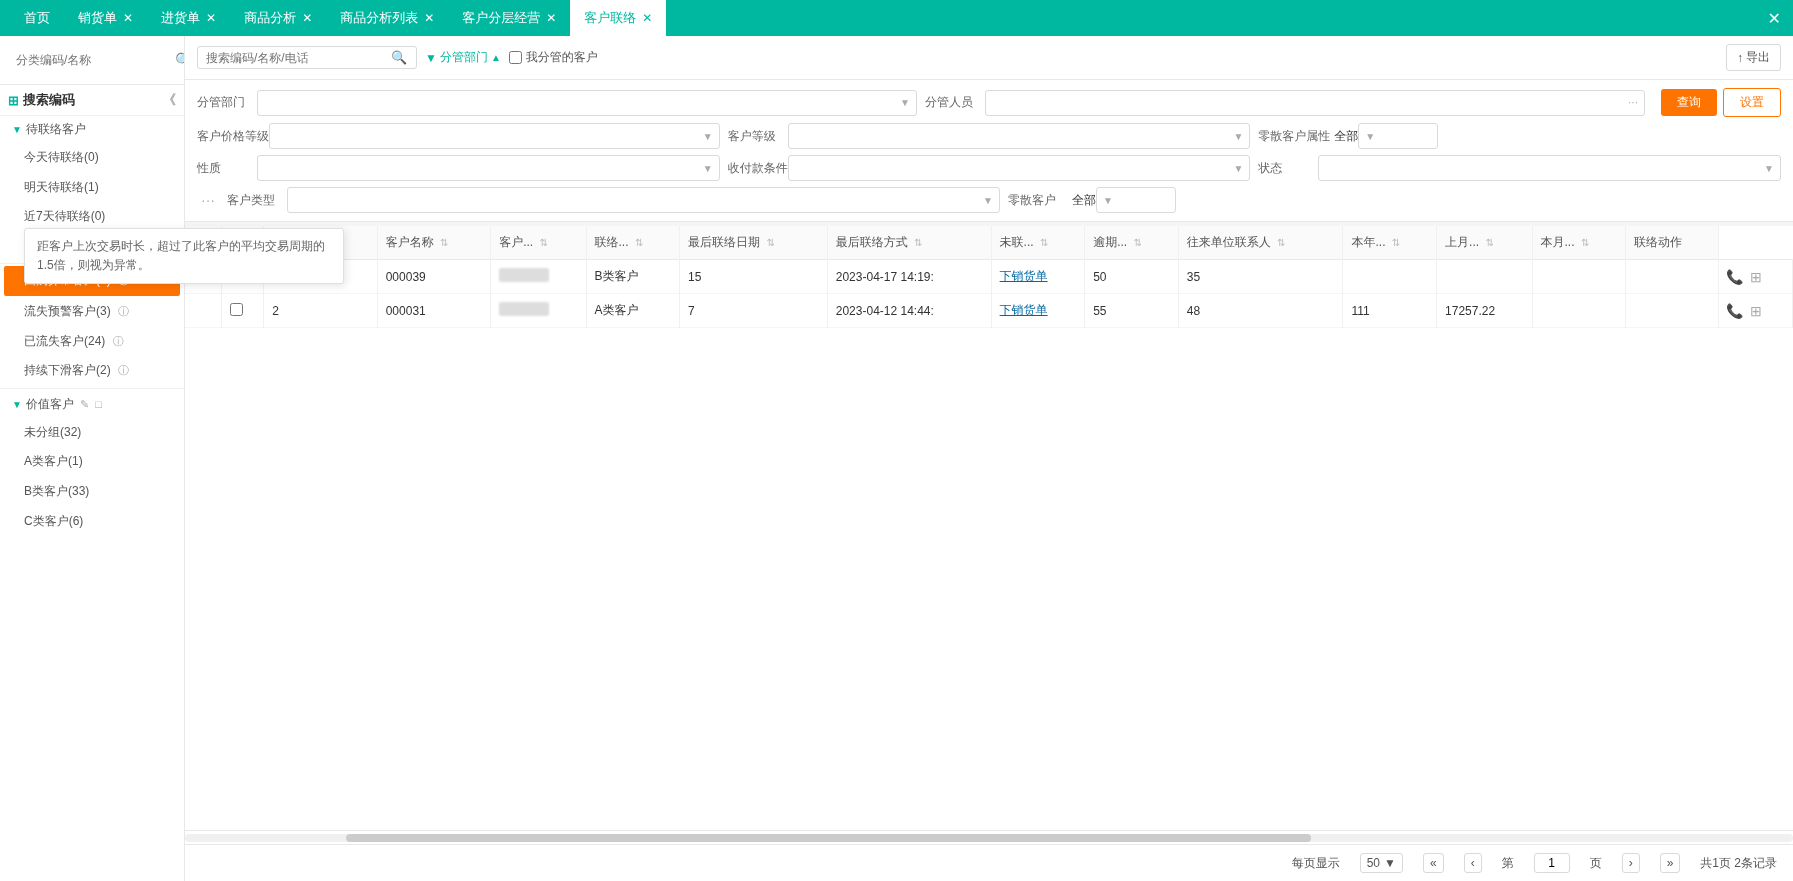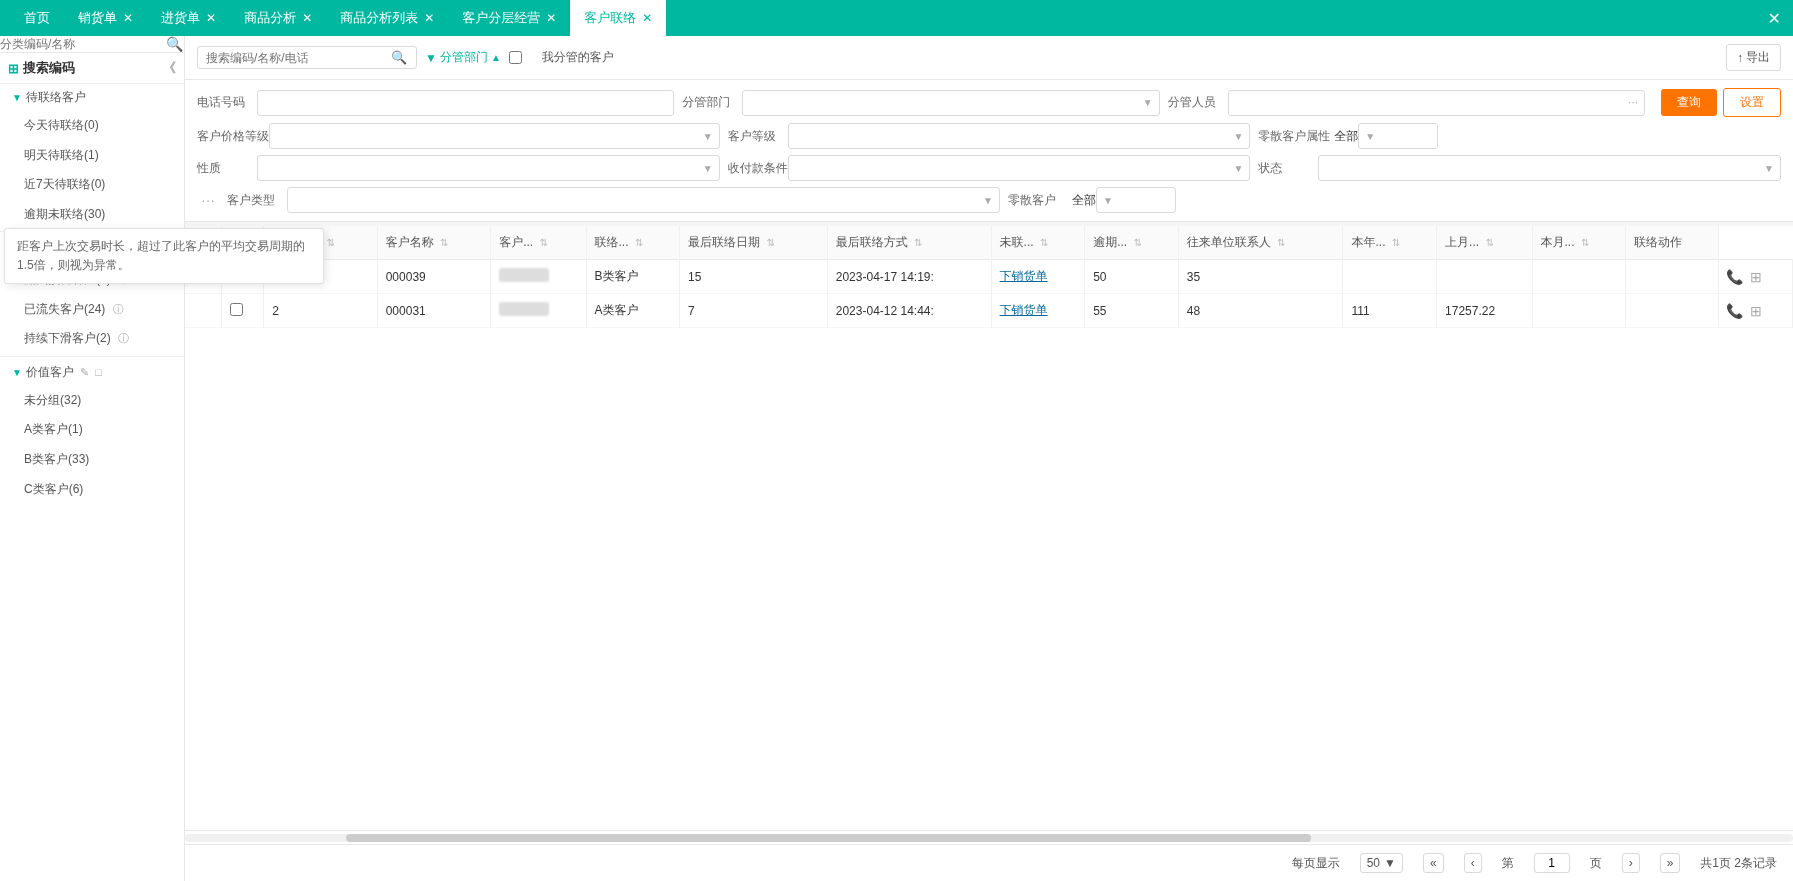--- a/index.html
+++ b/index.html
@@ -45,7 +45,7 @@
       overflow: hidden;
     }
     .sidebar-search {
-      padding: 0;
+      padding: 16px;
       border-bottom: 1px solid #e8e8e8;
       display: flex;
       align-items: center;

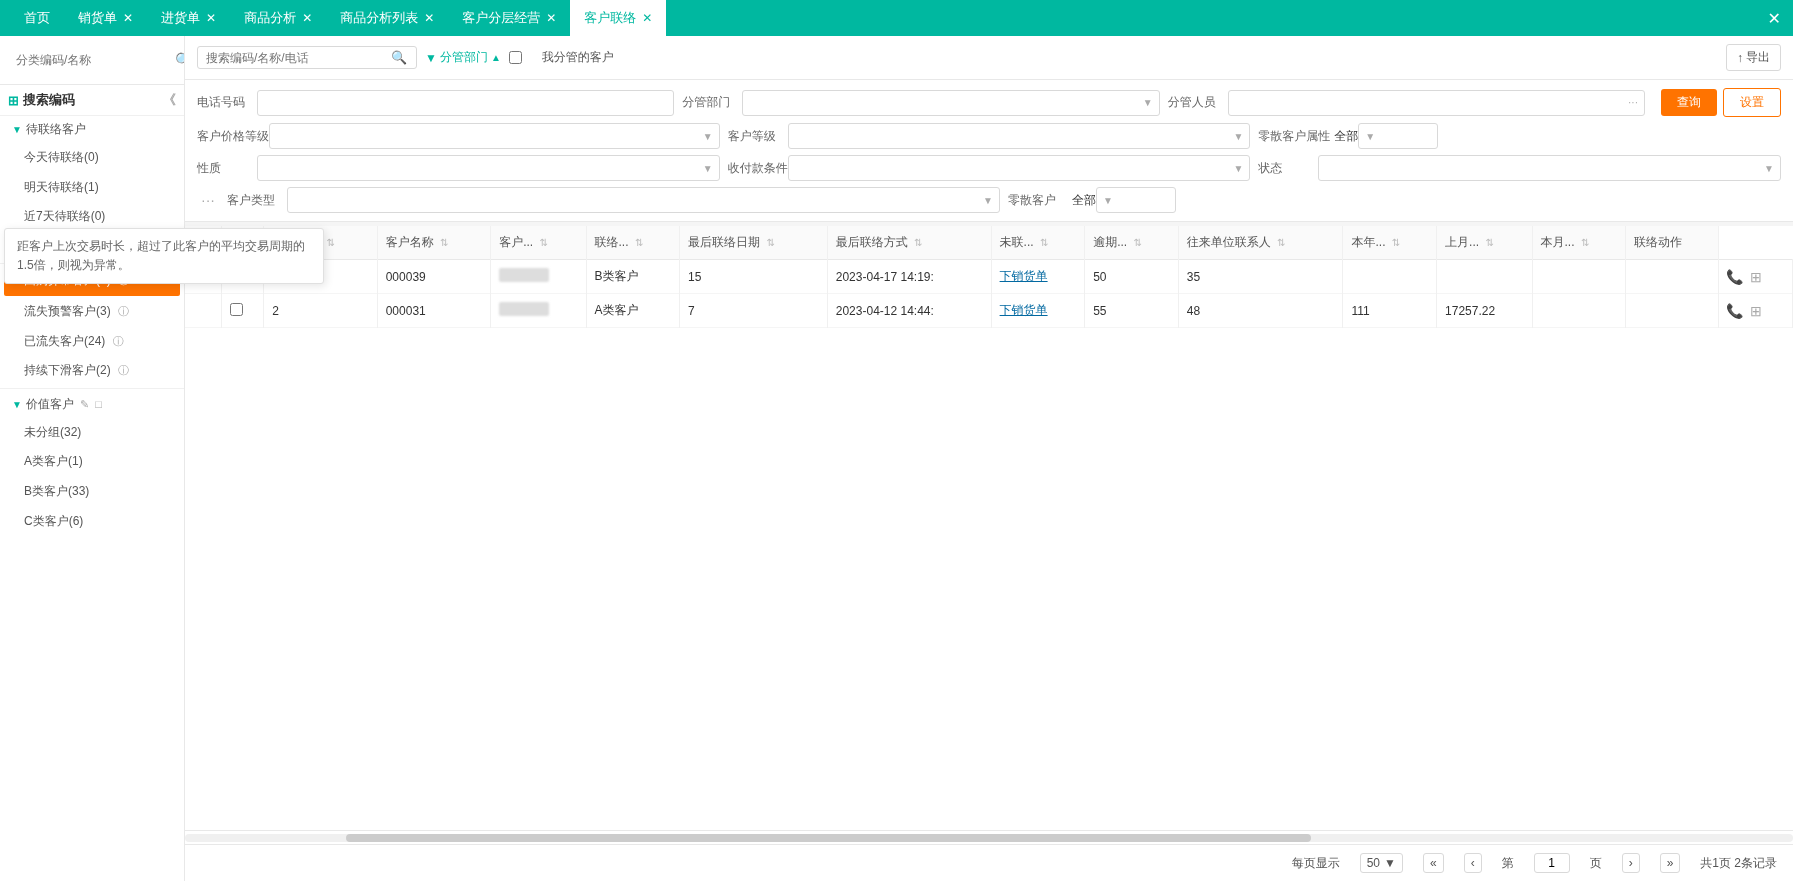--- a/index.html
+++ b/index.html
@@ -164,7 +164,7 @@
     .my-customer {
       display: flex;
       align-items: center;
-      gap: 20px;
+      gap: 4px;
       color: #555;
       font-size: 12px;
       cursor: pointer;

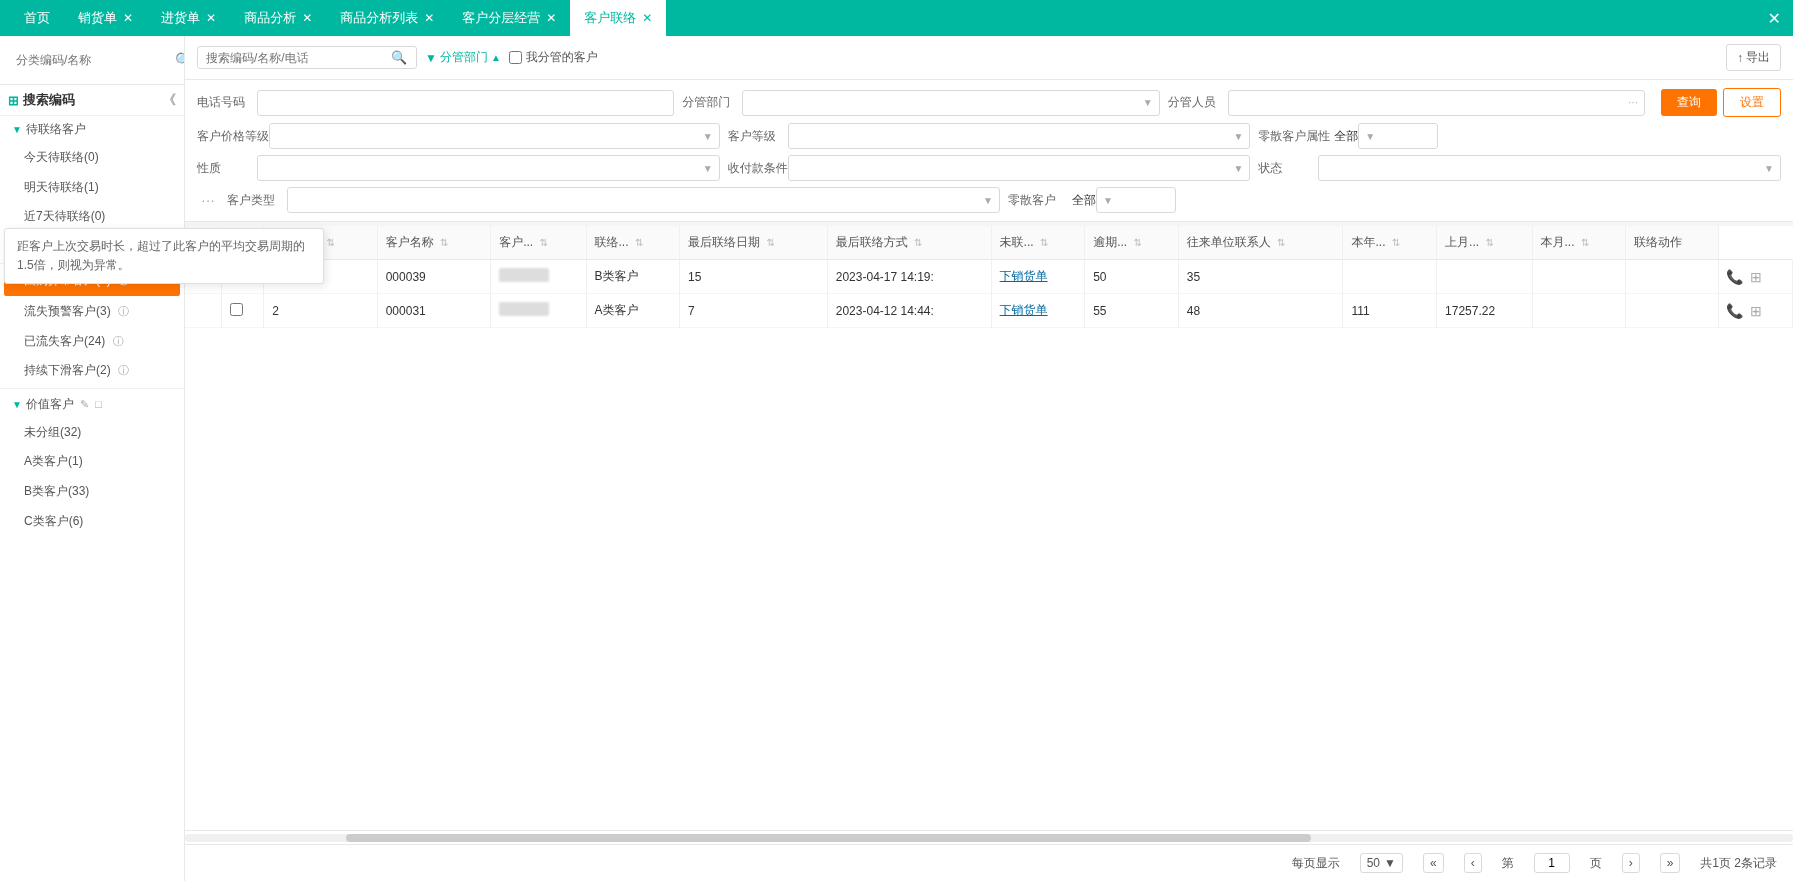--- a/index.html
+++ b/index.html
@@ -505,10 +505,6 @@
     <div class="filter-area">
 
       <div class="filter-row">
-        <div class="filter-item">
-          <span class="filter-label">电话号码</span>
-          <input class="filter-input" value="" style="">
-        </div>
         <div class="filter-item">
           <span class="filter-label">分管部门</span>
           <div class="filter-select">

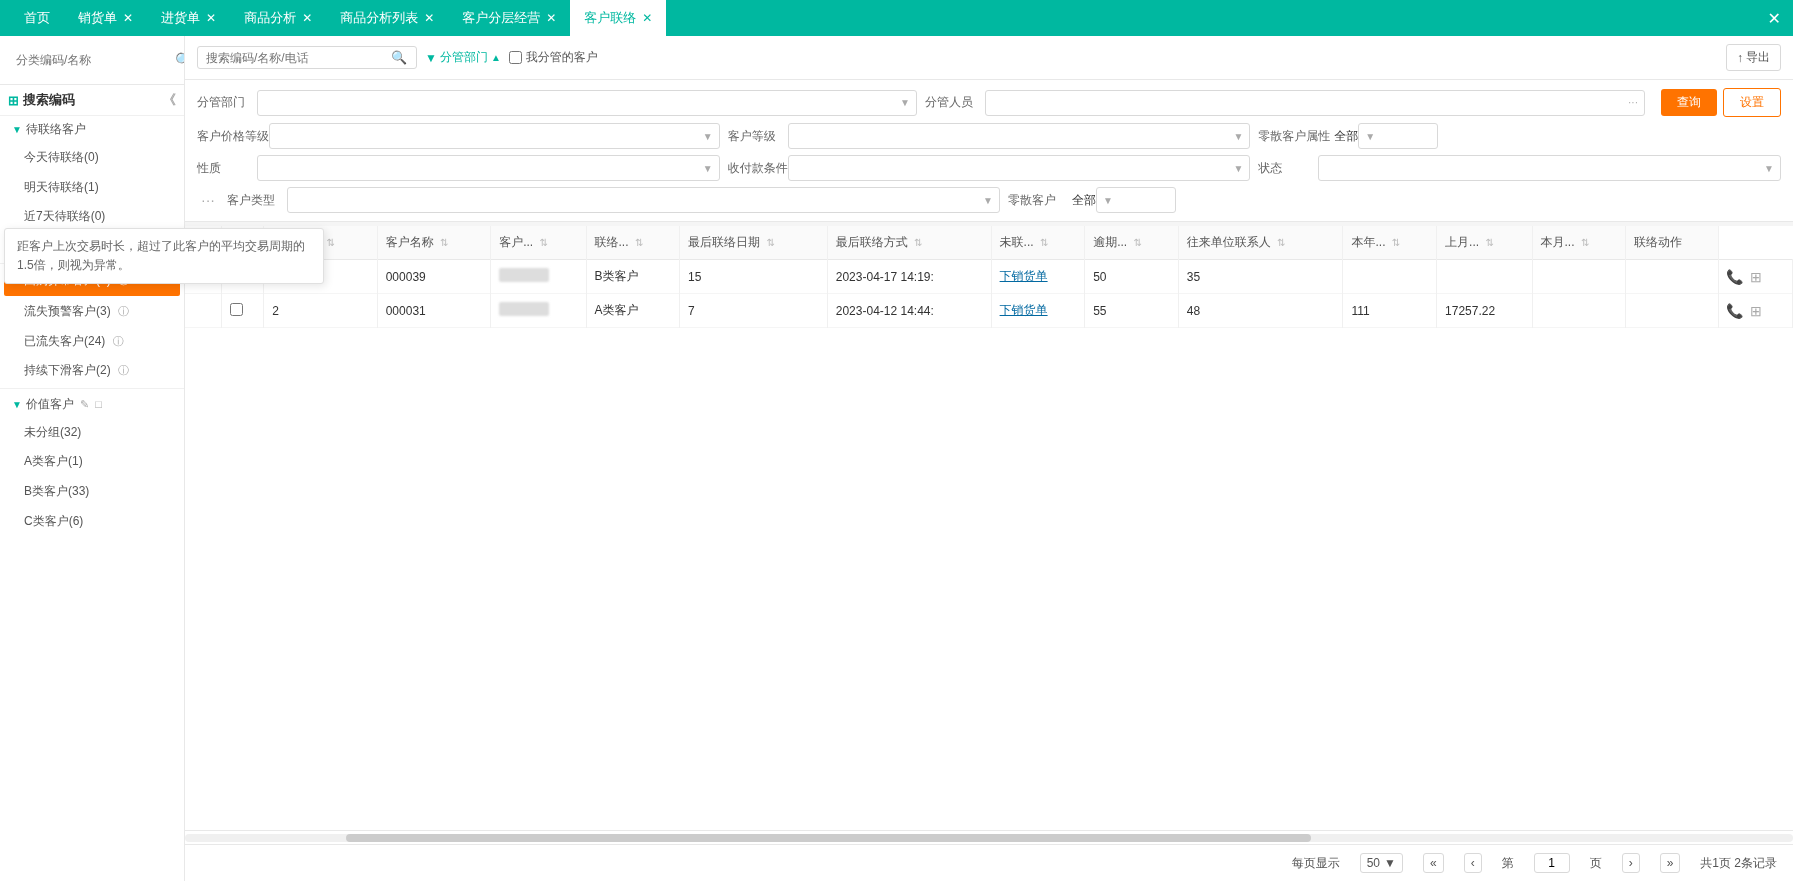--- a/index.html
+++ b/index.html
@@ -104,7 +104,7 @@
     .tooltip-box {
       position: absolute;
       top: 228px;
-      left: 4px;
+      left: 24px;
       background: #fff;
       border: 1px solid #e0e0e0;
       border-radius: 3px;

